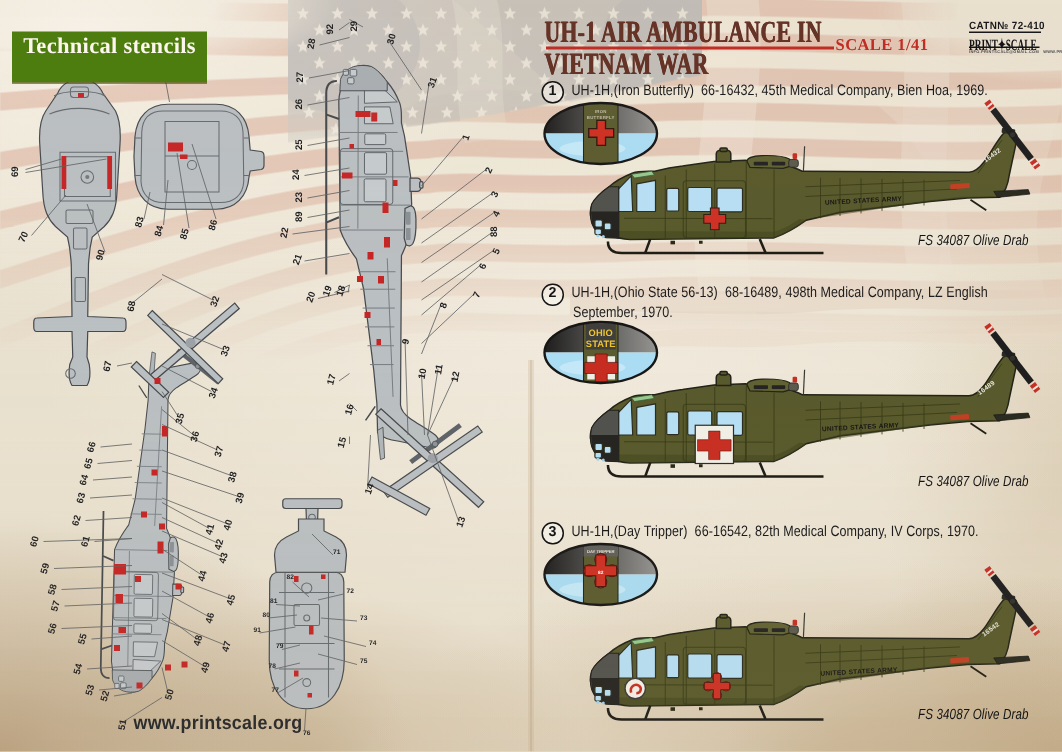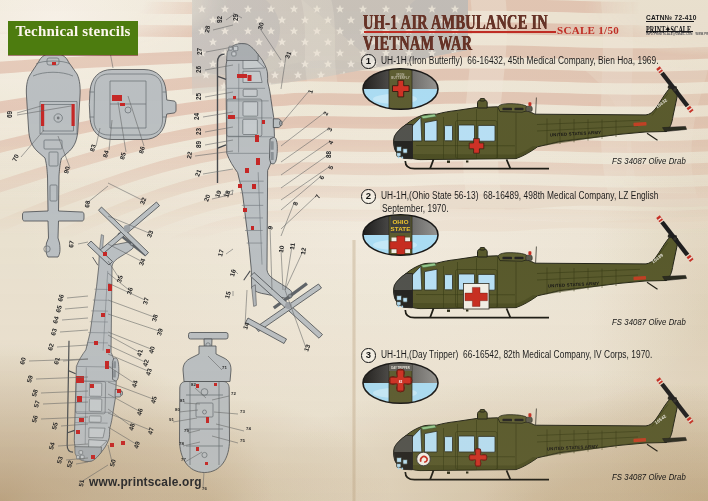--- a/index.html
+++ b/index.html
@@ -811,7 +811,7 @@
 <div class="abs" id="title1">UH-1 AIR AMBULANCE IN</div>
 <div class="abs" id="rline"></div>
 <div class="abs" id="title2">VIETNAM WAR</div>
-<div class="abs" id="scale">SCALE 1/50</div>
+<div class="abs" id="scale">SCALE 1/41</div>
 <div class="abs" id="catno">CATN№ 72-410</div>
 <div class="abs" id="catline"></div>
 <div class="abs" id="plogo">PRINT✦SCALE</div>

